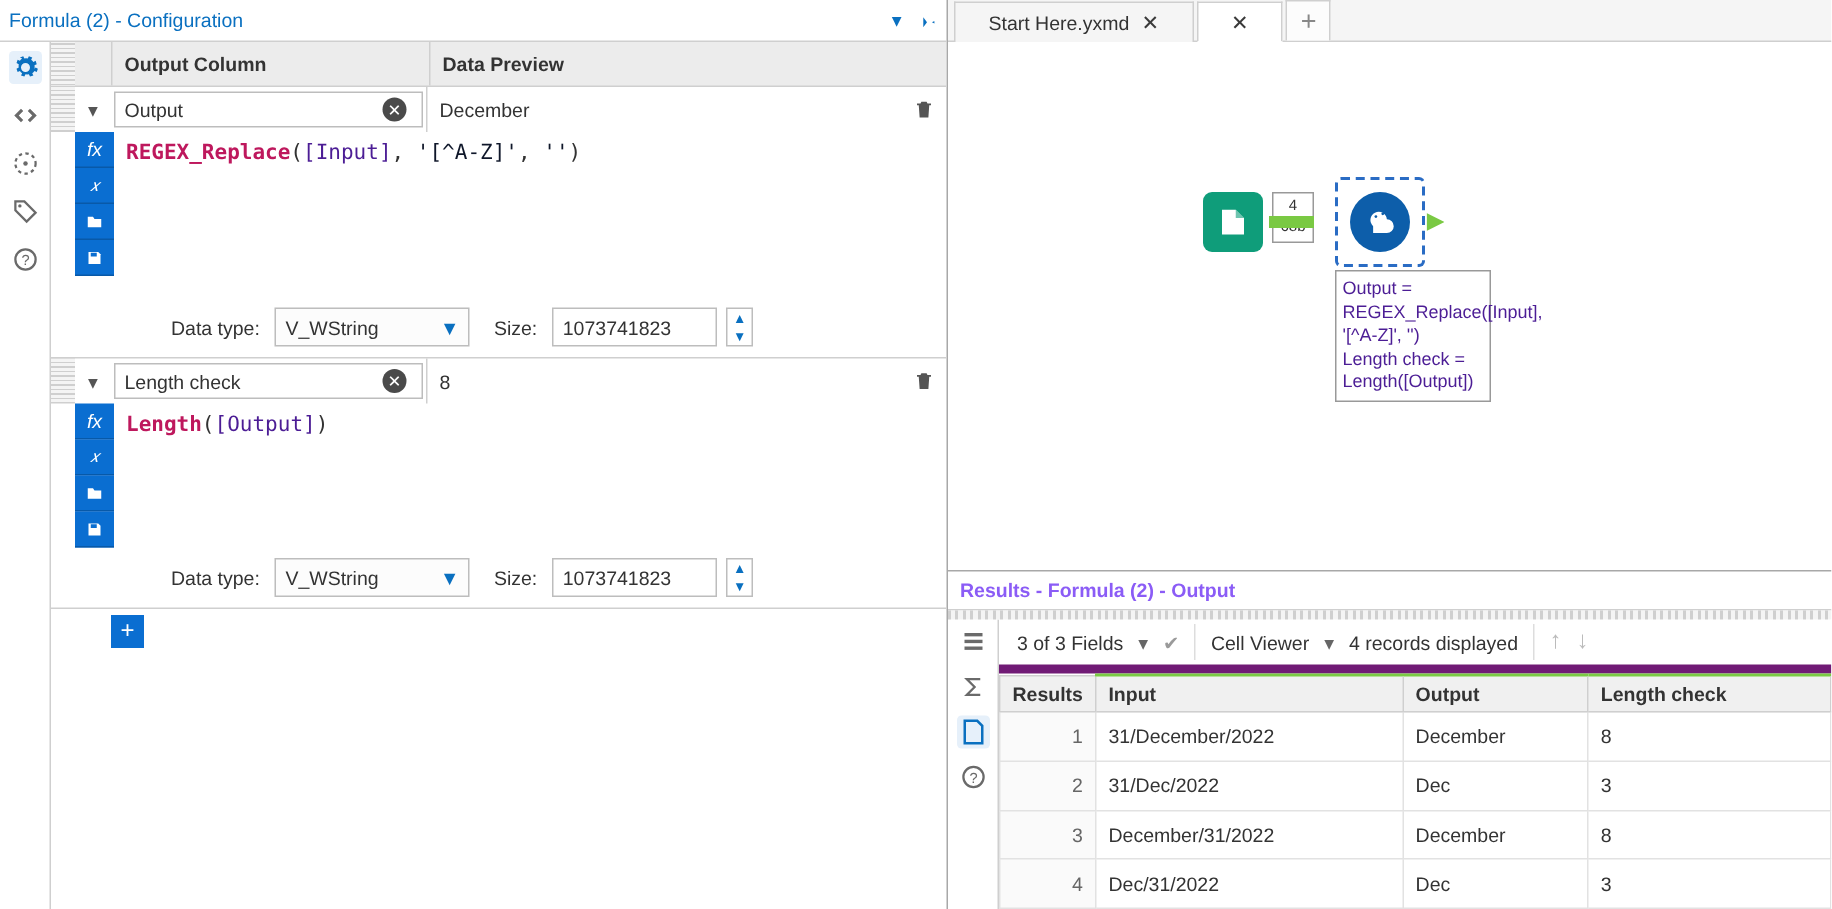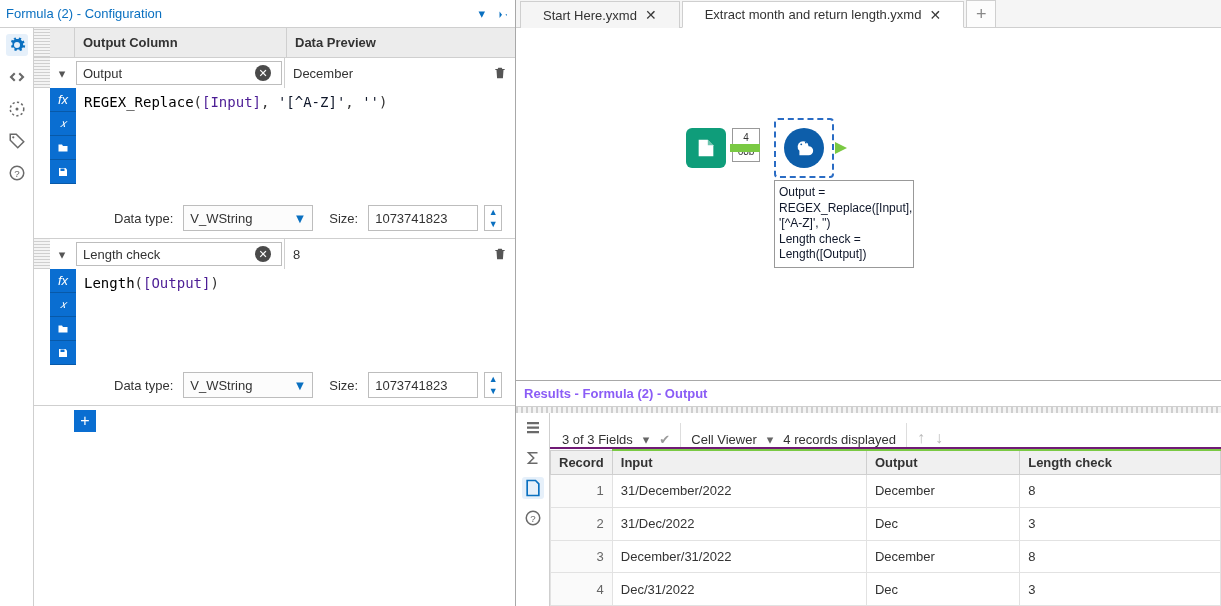--- a/index.html
+++ b/index.html
@@ -16,7 +16,7 @@
 
   
   .left-panel {
-    width: 516px;
+    width: 632px;
     border-right: 1px solid #a8a8a8;
     display: flex;
     flex-direction: column;

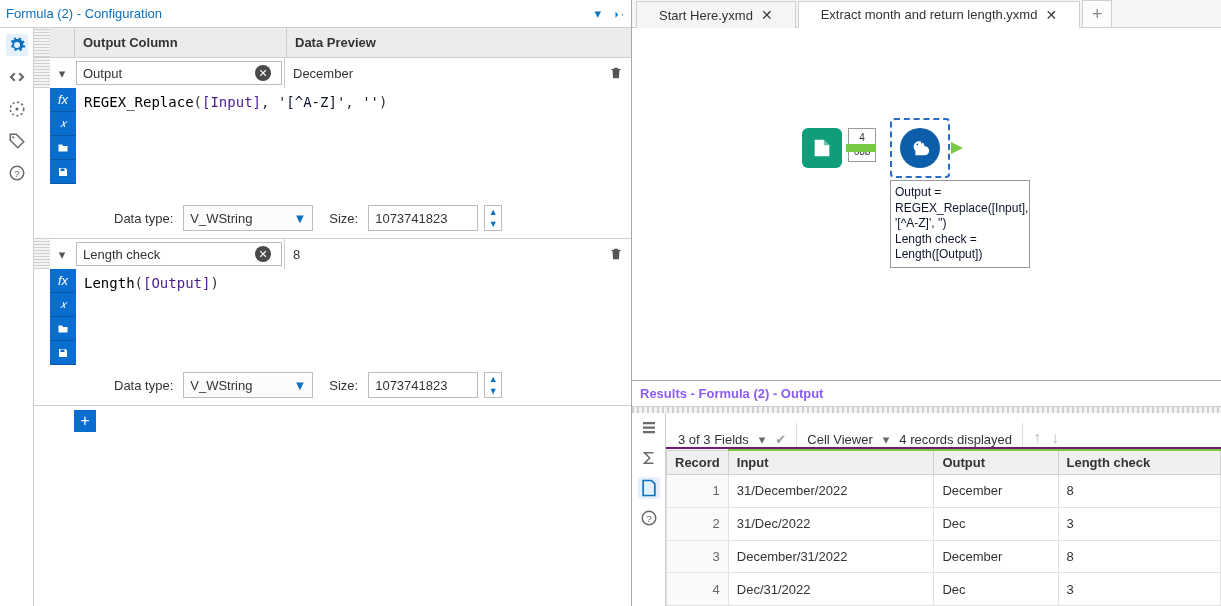--- a/index.html
+++ b/index.html
@@ -571,7 +571,6 @@
       <span class="tab-close">✕</span>
     </div>
     <div class="tab active">
-      <span>Extract month and return length.yxmd</span>
       <span class="tab-close">✕</span>
     </div>
     <div class="tab-add">+</div>

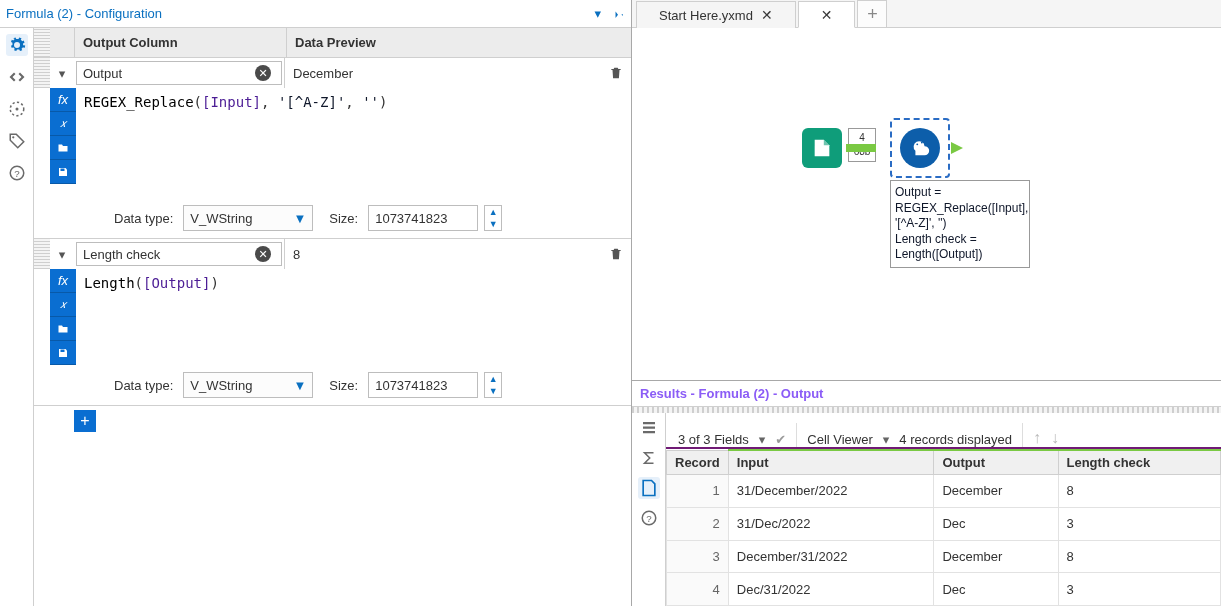--- a/index.html
+++ b/index.html
@@ -172,7 +172,7 @@
     font-size: 14px;
     white-space: pre;
   }
-  .expr-text .fn { color: #000000; }
+  .expr-text .fn { color: #be185d; font-weight: bold; }
   .expr-text .field { color: #4c1d95; }
   .expr-text .str { color: #0f172a; }
 

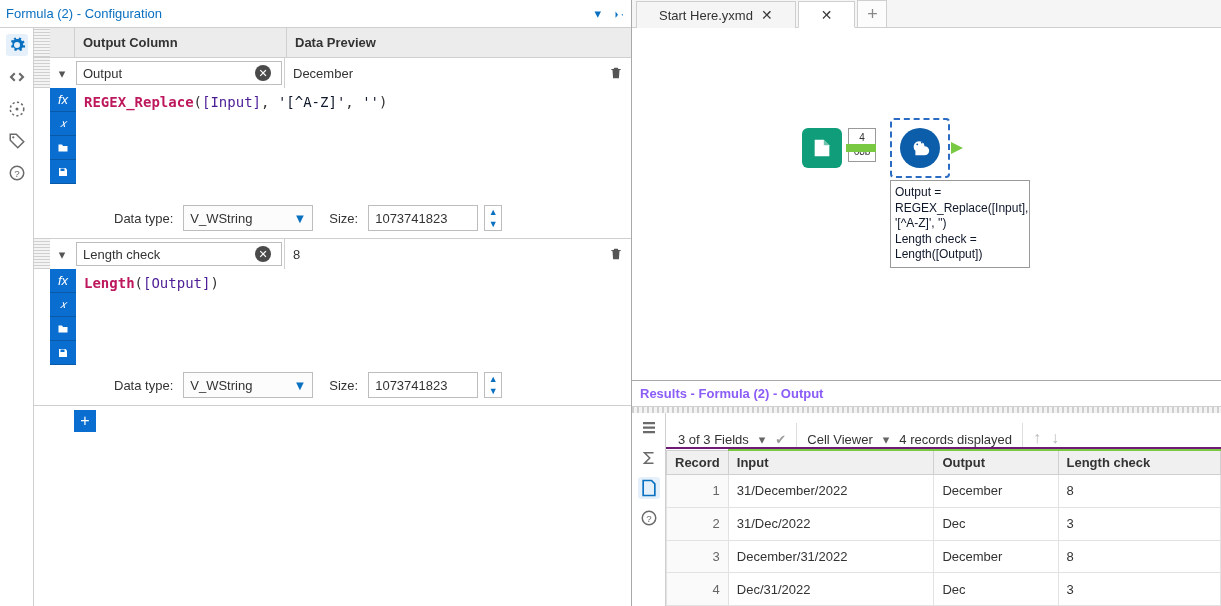--- a/index.html
+++ b/index.html
@@ -311,12 +311,12 @@
   .annotation {
     position: absolute;
     left: 258px; top: 152px;
-    width: 140px;
+    width: 104px;
     border: 1px solid #999;
     background: #fff;
     font-size: 12px;
     padding: 4px;
-    color: #0f172a;
+    color: #4c1d95;
     line-height: 1.3;
   }
 

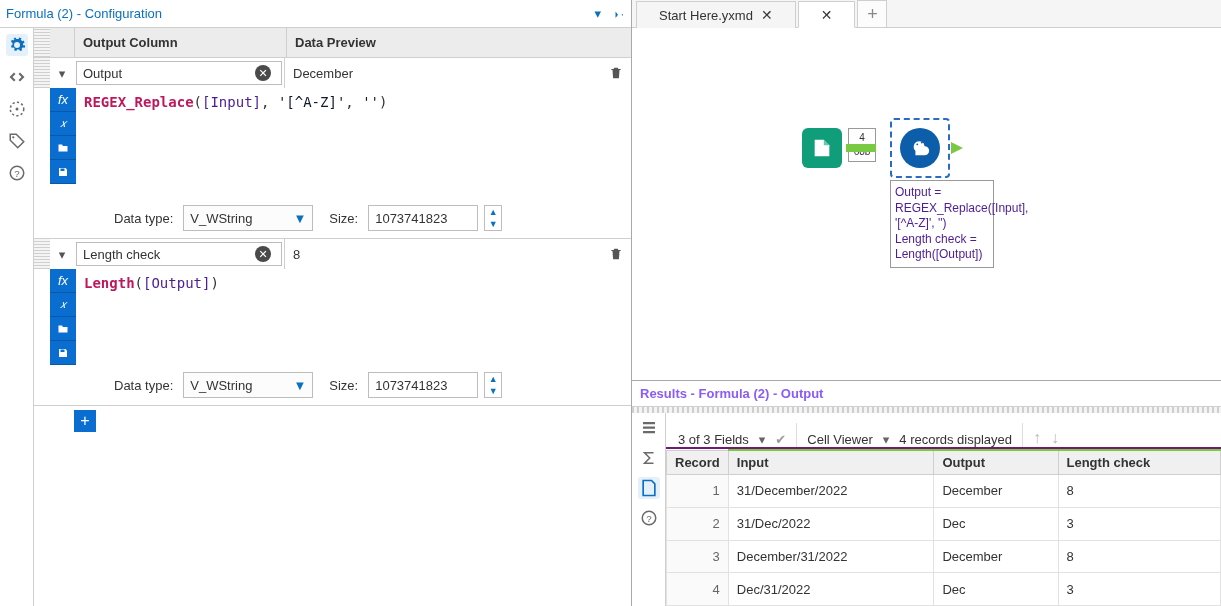--- a/index.html
+++ b/index.html
@@ -342,10 +342,10 @@
   .results-toolbar {
     height: 36px;
     display: flex;
-    align-items: flex-end;
+    align-items: center;
     padding: 0 2px;
     gap: 10px;
-    border-bottom: 2px solid #701a75;
+    border-bottom: 6px solid #701a75;
   }
   .res-side-icons {
     width: 34px;

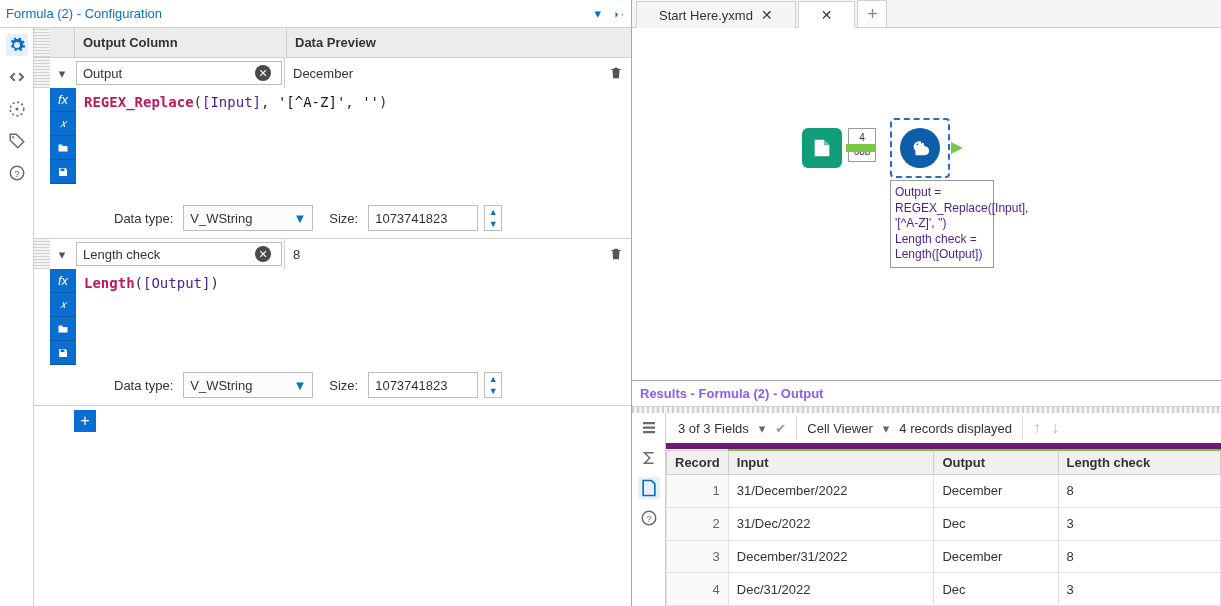--- a/index.html
+++ b/index.html
@@ -649,7 +649,7 @@
         <table class="results-table">
           <thead>
             <tr>
-              <th>Record</th>
+              <th>Results</th>
               <th>Input</th>
               <th>Output</th>
               <th>Length check</th>

